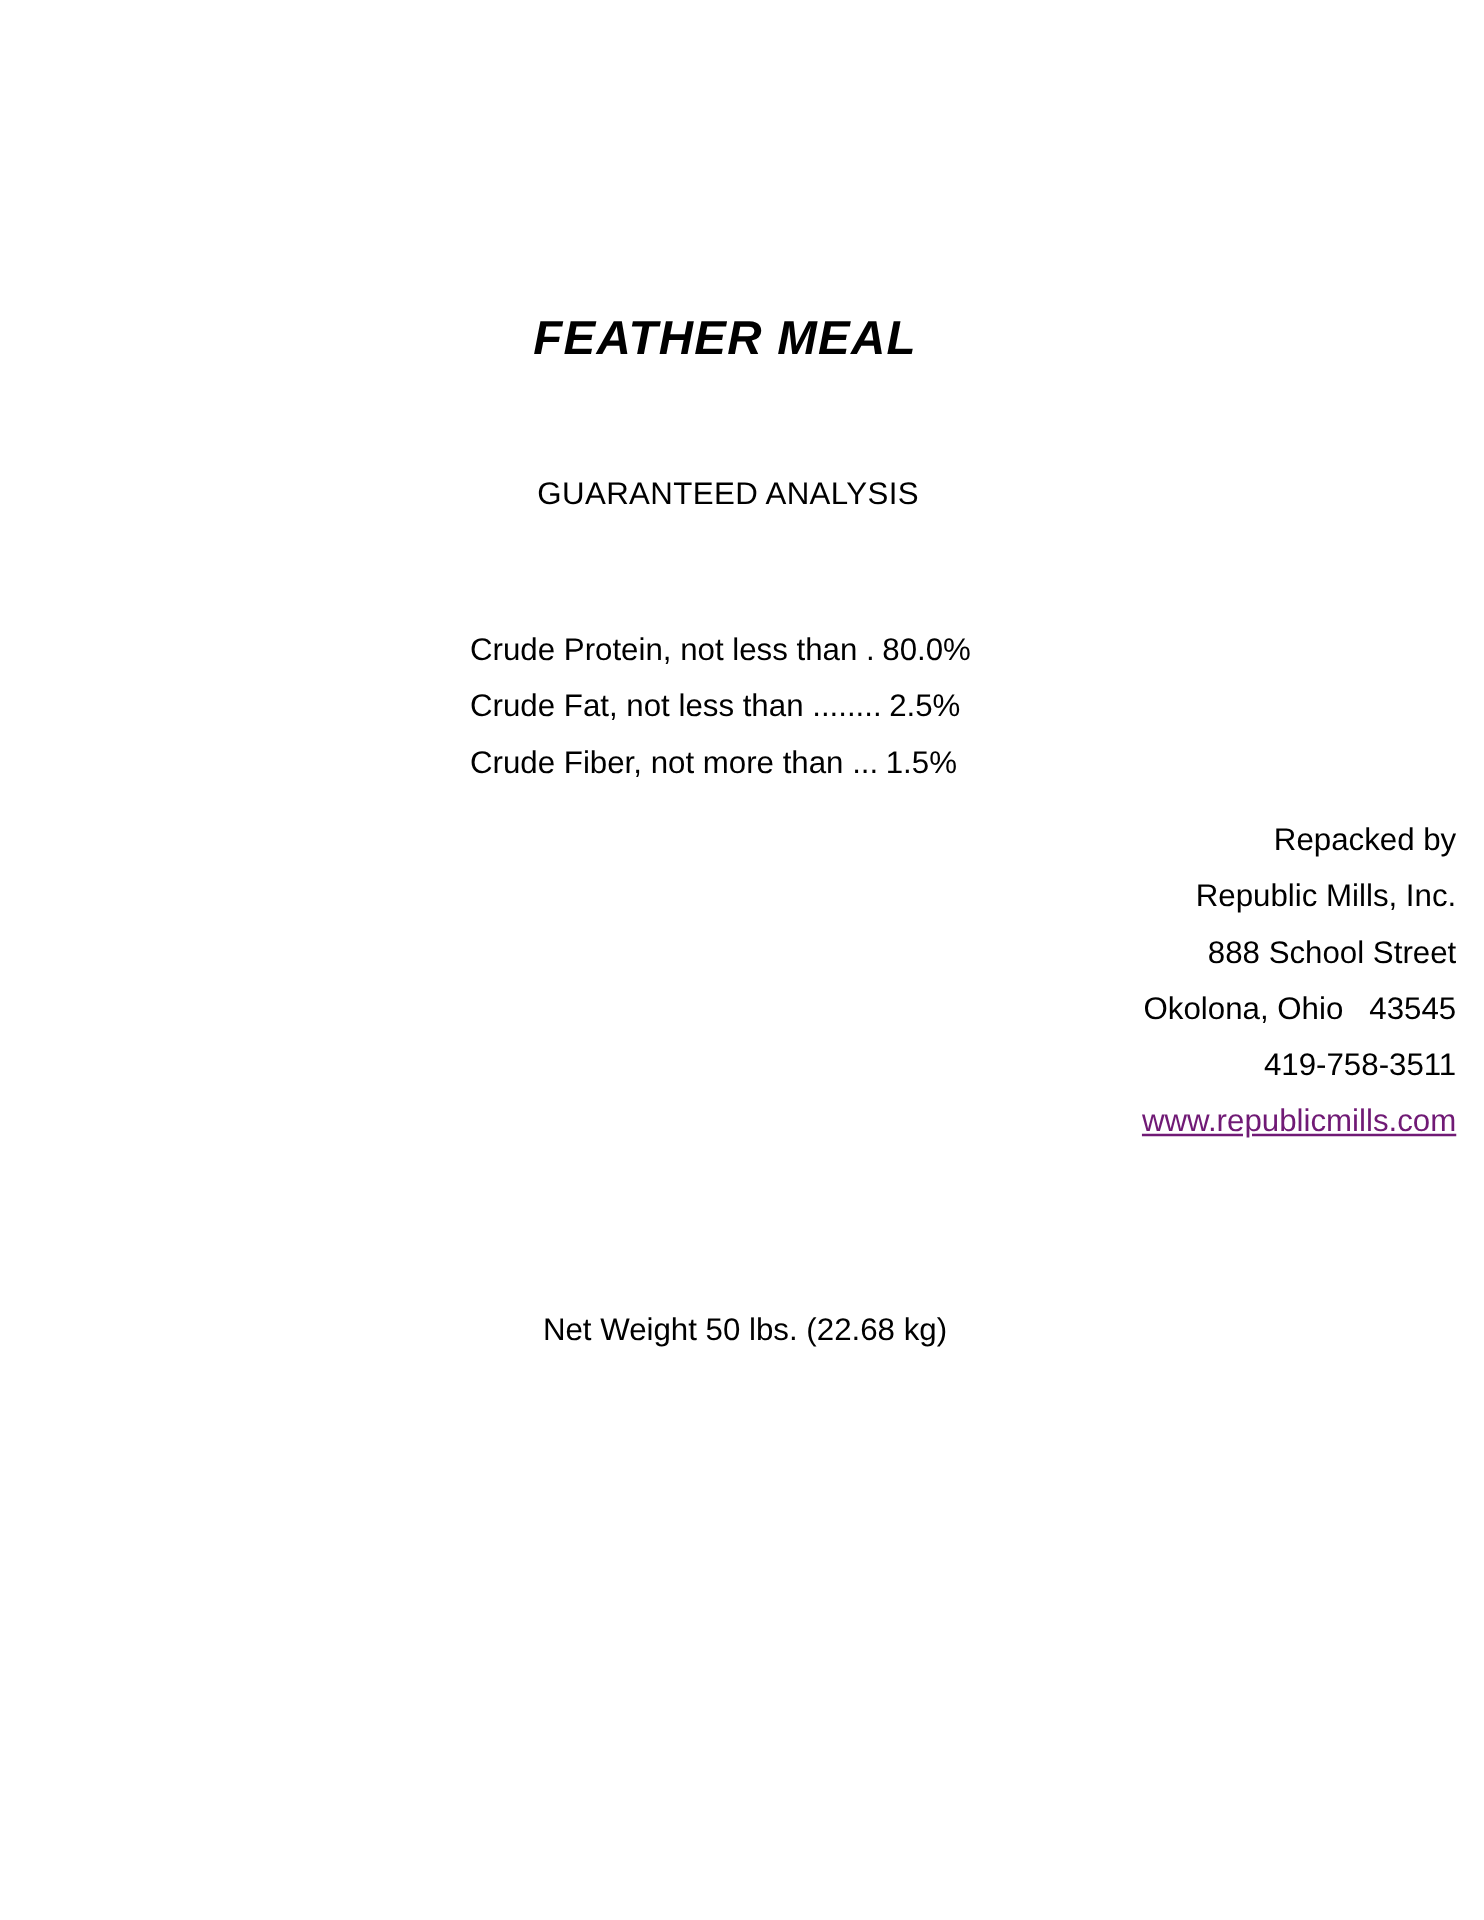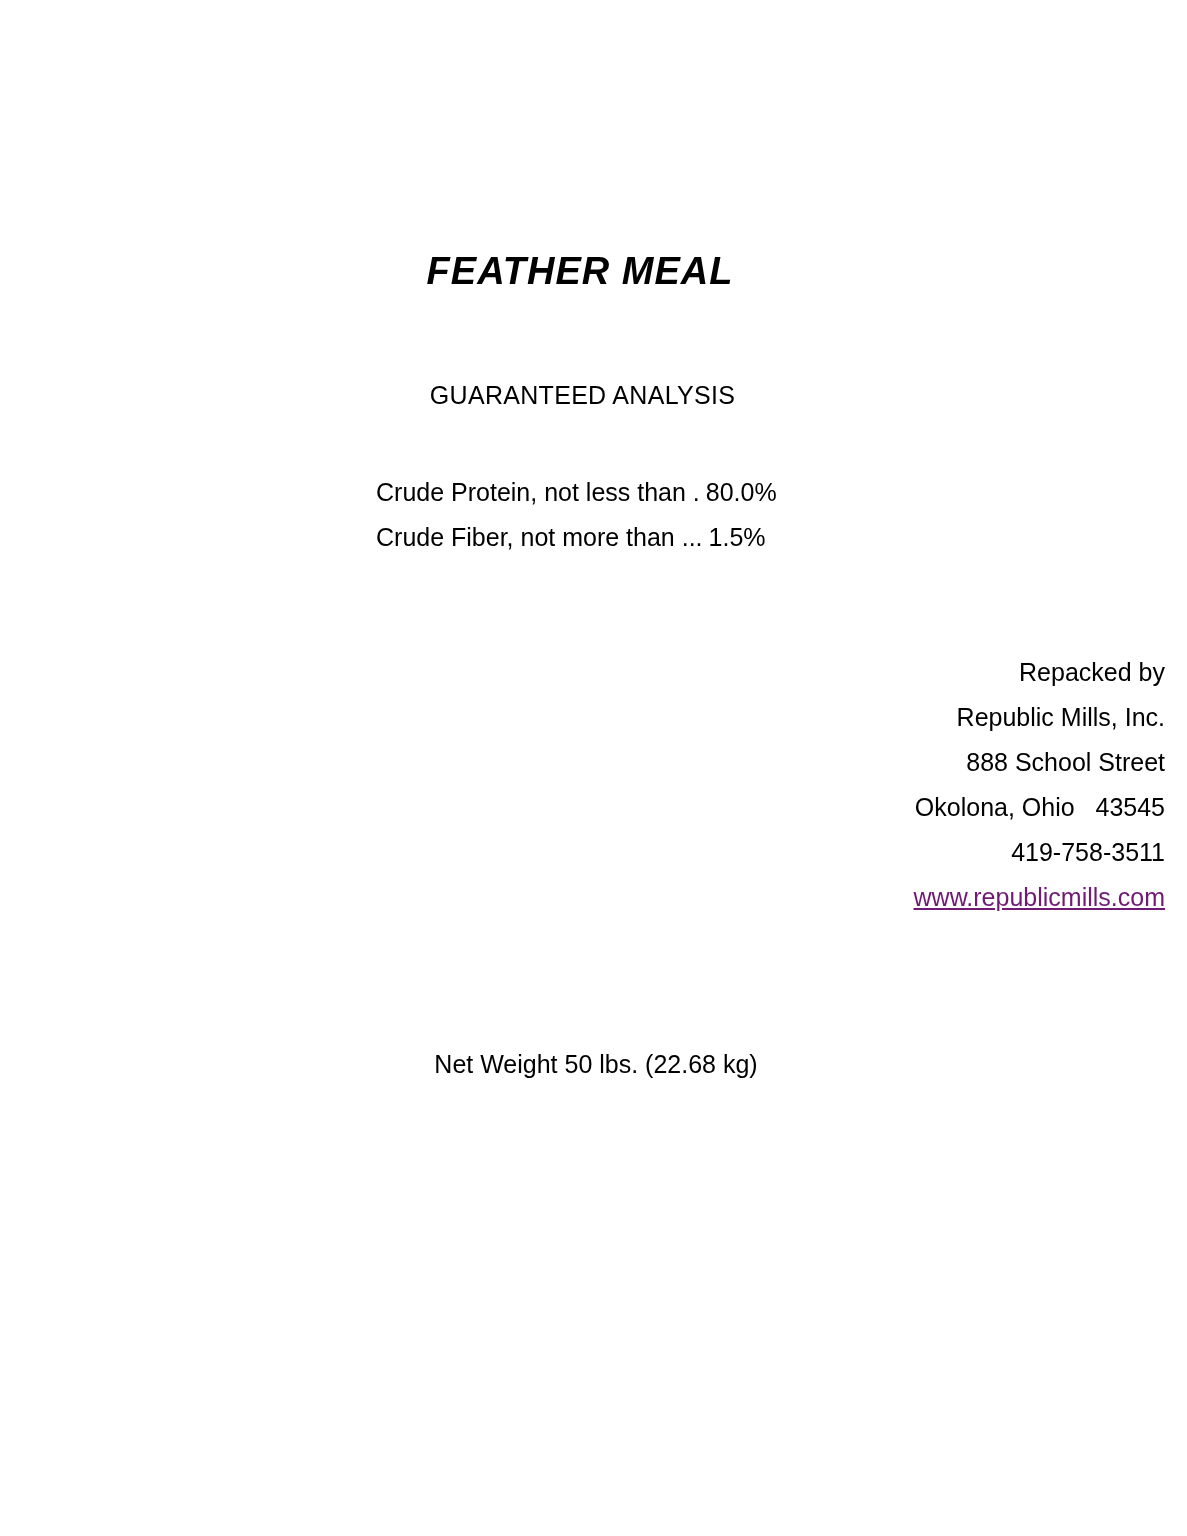--- a/index.html
+++ b/index.html
@@ -45,7 +45,7 @@
   }
   .analysis-block {
     position: absolute;
-    top: 470px;
+    top: 498px;
     left: 376px;
     width: 460px;
   }

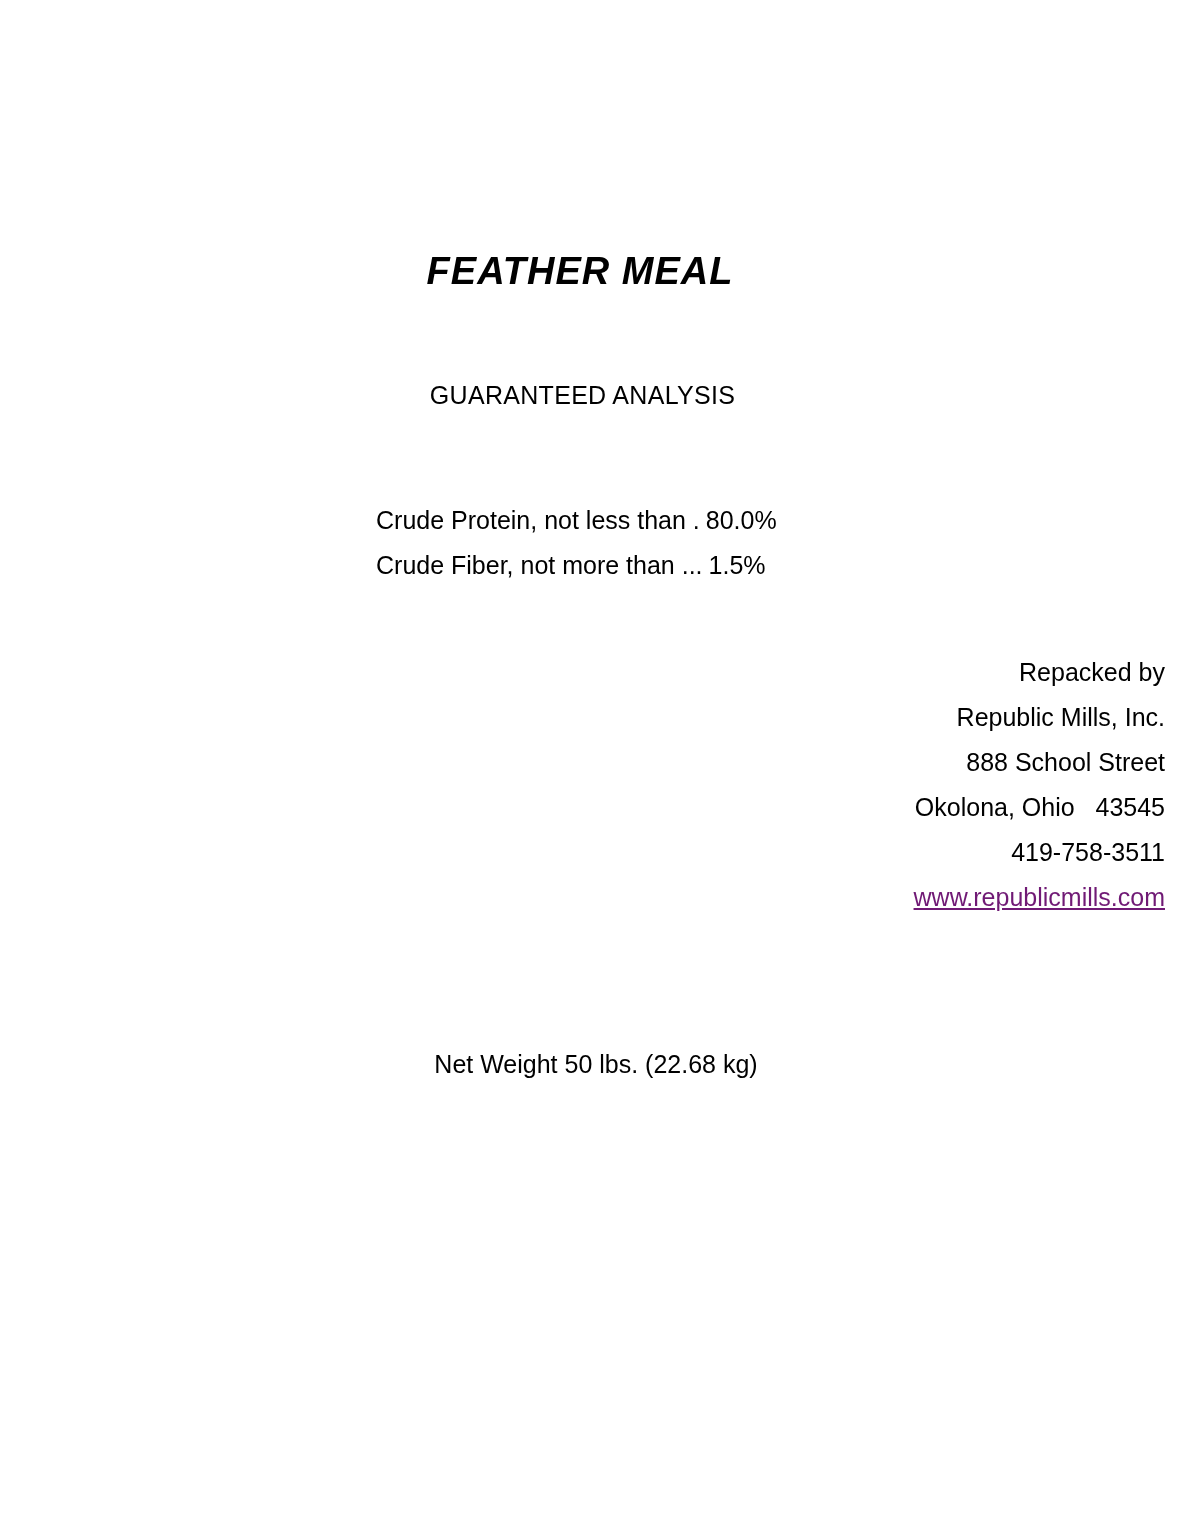--- a/index.html
+++ b/index.html
@@ -106,6 +106,10 @@
       <span class="value">80.0%</span>
     </div>
     <div class="analysis-row">
+      <span class="label">Crude Fat, not less than ........</span>
+      <span class="value">2.5%</span>
+    </div>
+    <div class="analysis-row">
       <span class="label">Crude Fiber, not more than ...</span>
       <span class="value">1.5%</span>
     </div>

